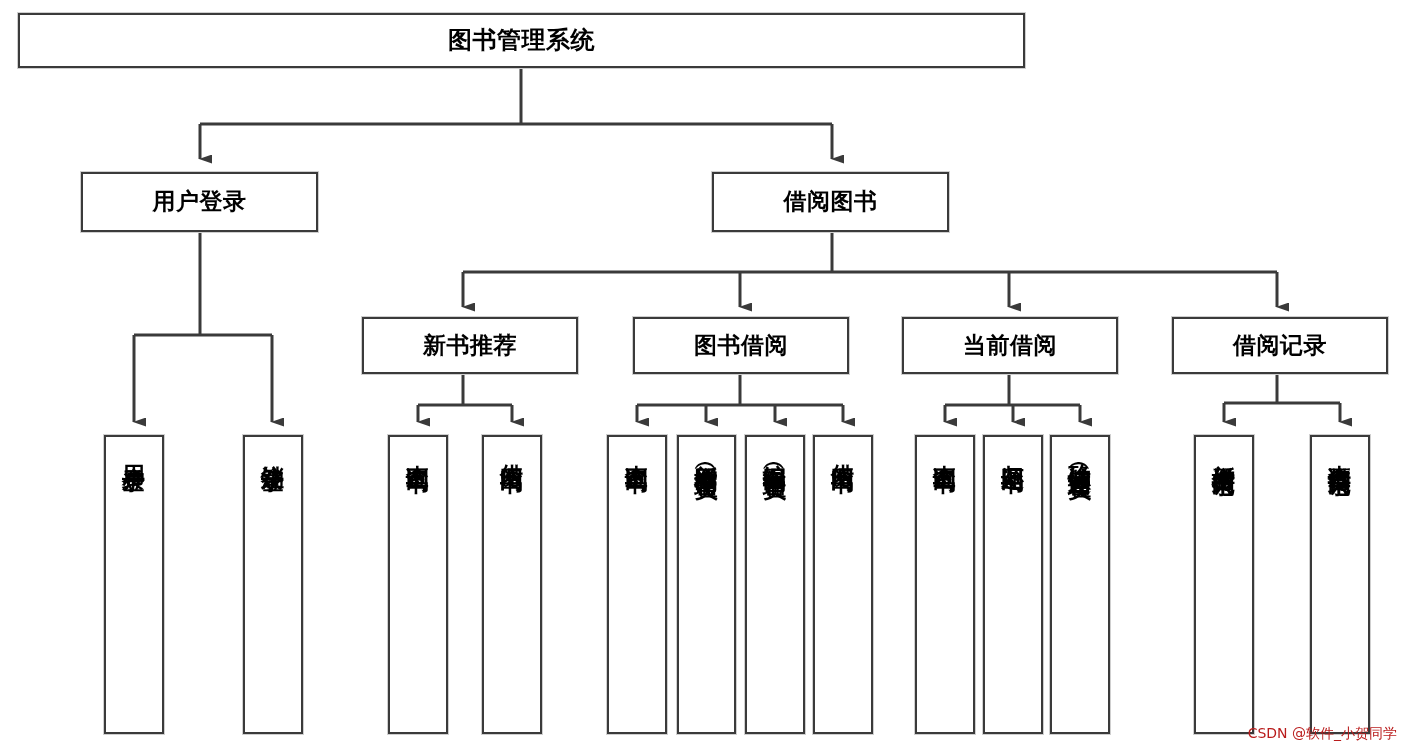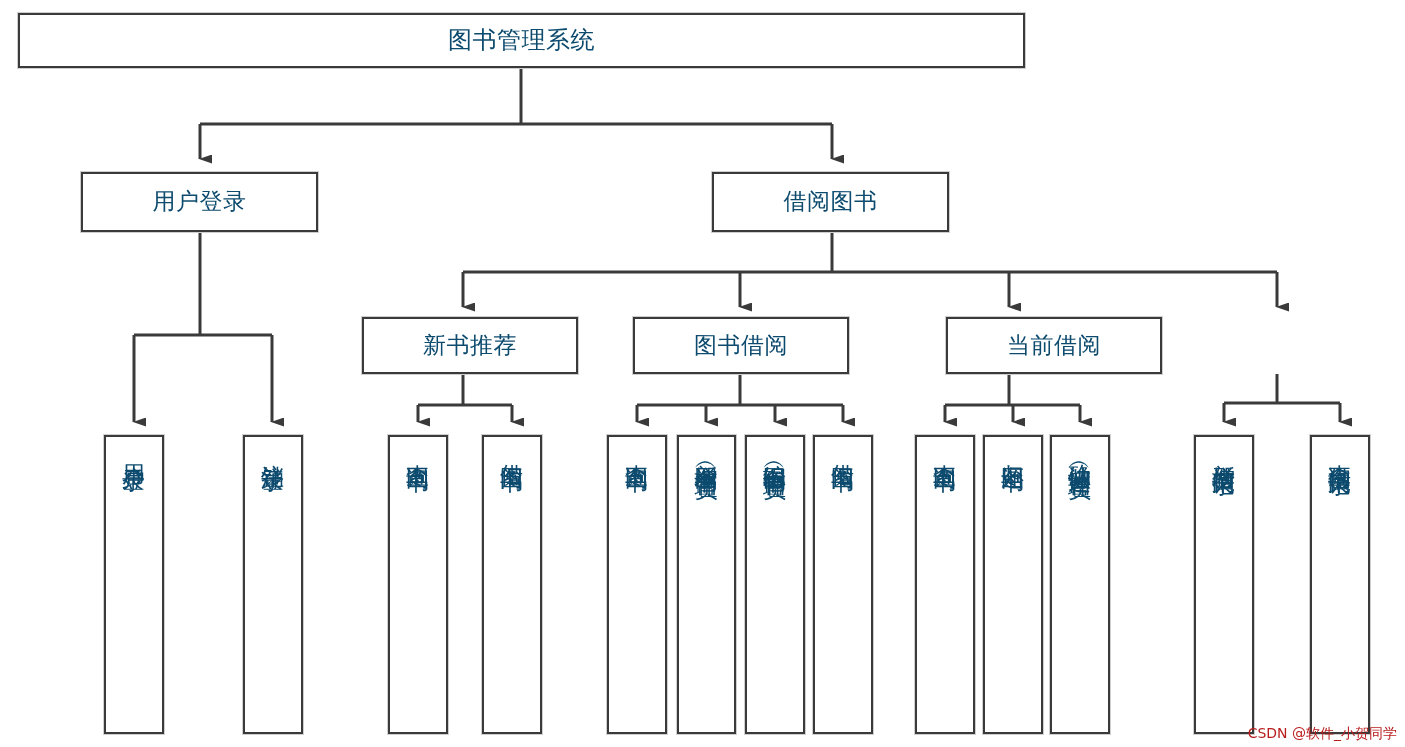--- a/index.html
+++ b/index.html
@@ -35,8 +35,9 @@
     display: flex;
     align-items: center;
     justify-content: center;
-    color: #0c4a6e;
+    color: #000000;
     text-align: center;
+    font-weight: bold;
   }
   .node-label {
     display: block;

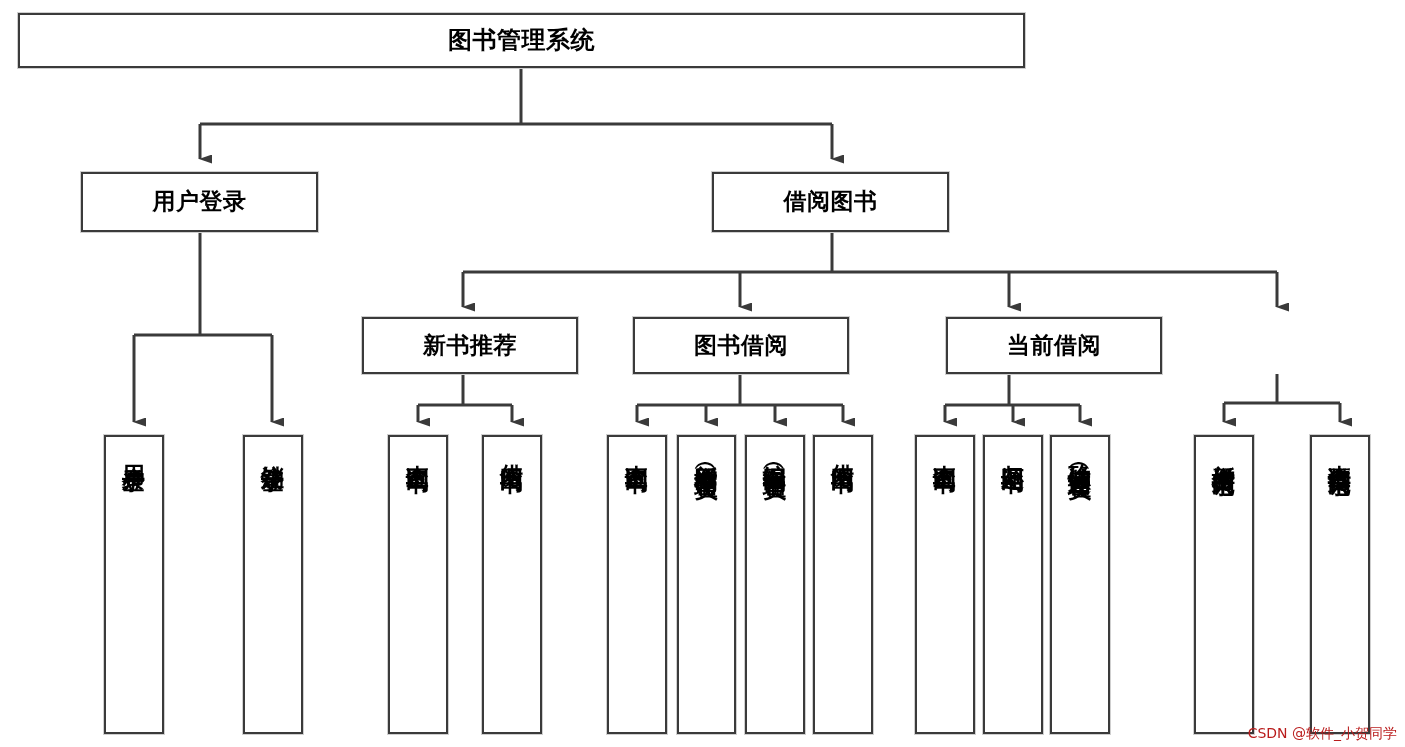--- a/index.html
+++ b/index.html
@@ -151,7 +151,7 @@
     <span class="node-label">图书借阅</span>
   </div>
 
-  <div class="node horiz" style="left:902px; top:317px; width:216px; height:57px;margin-left:44px;">
+  <div class="node horiz" style="left:902px; top:317px; width:216px; height:57px;">
     <span class="node-label">当前借阅</span>
   </div>
 

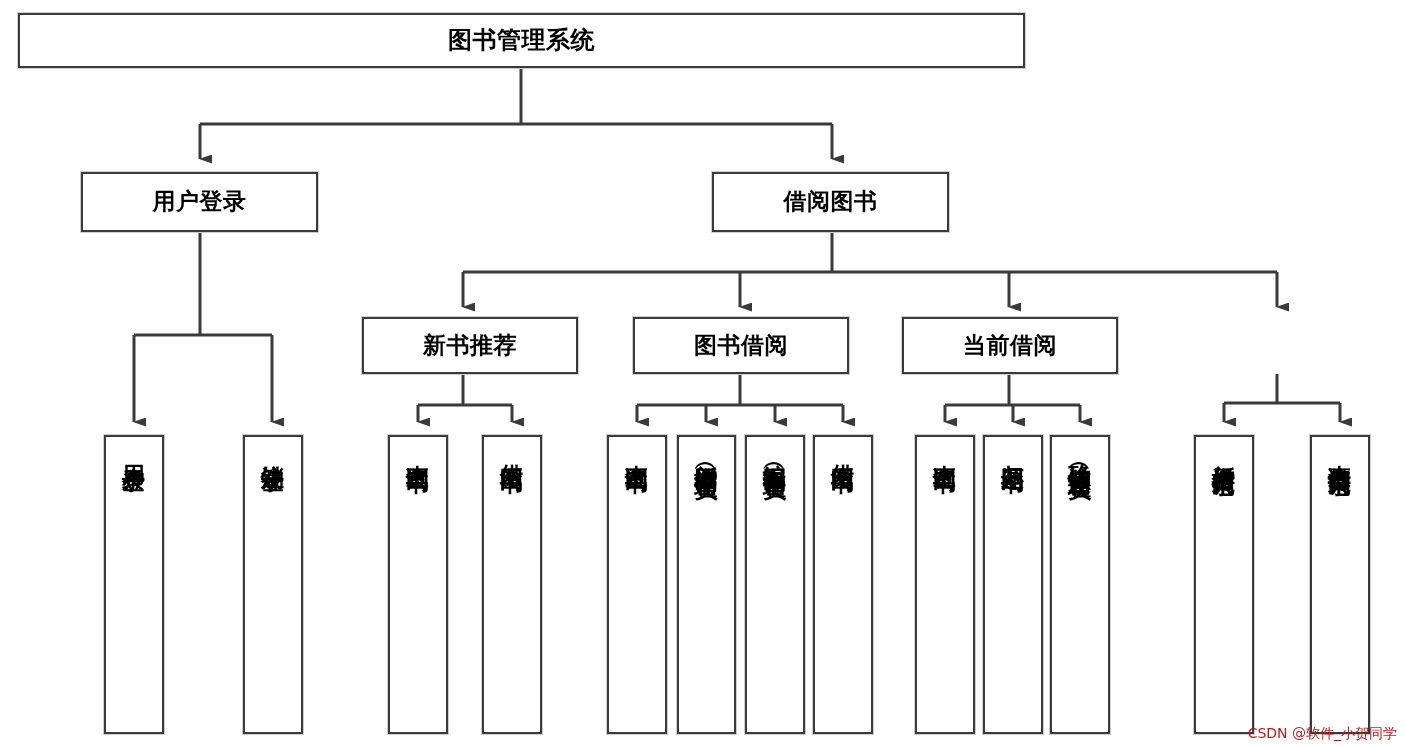--- a/index.html
+++ b/index.html
@@ -155,6 +155,9 @@
     <span class="node-label">当前借阅</span>
   </div>
 
+  <div class="node horiz" style="left:1172px; top:317px; width:216px; height:57px;">
+    <span class="node-label">借阅记录</span>
+  </div>
 
   <div class="node vert" style="left:104px; top:435px; width:60px; height:299px;">
     <span class="node-label">用户登录</span>

